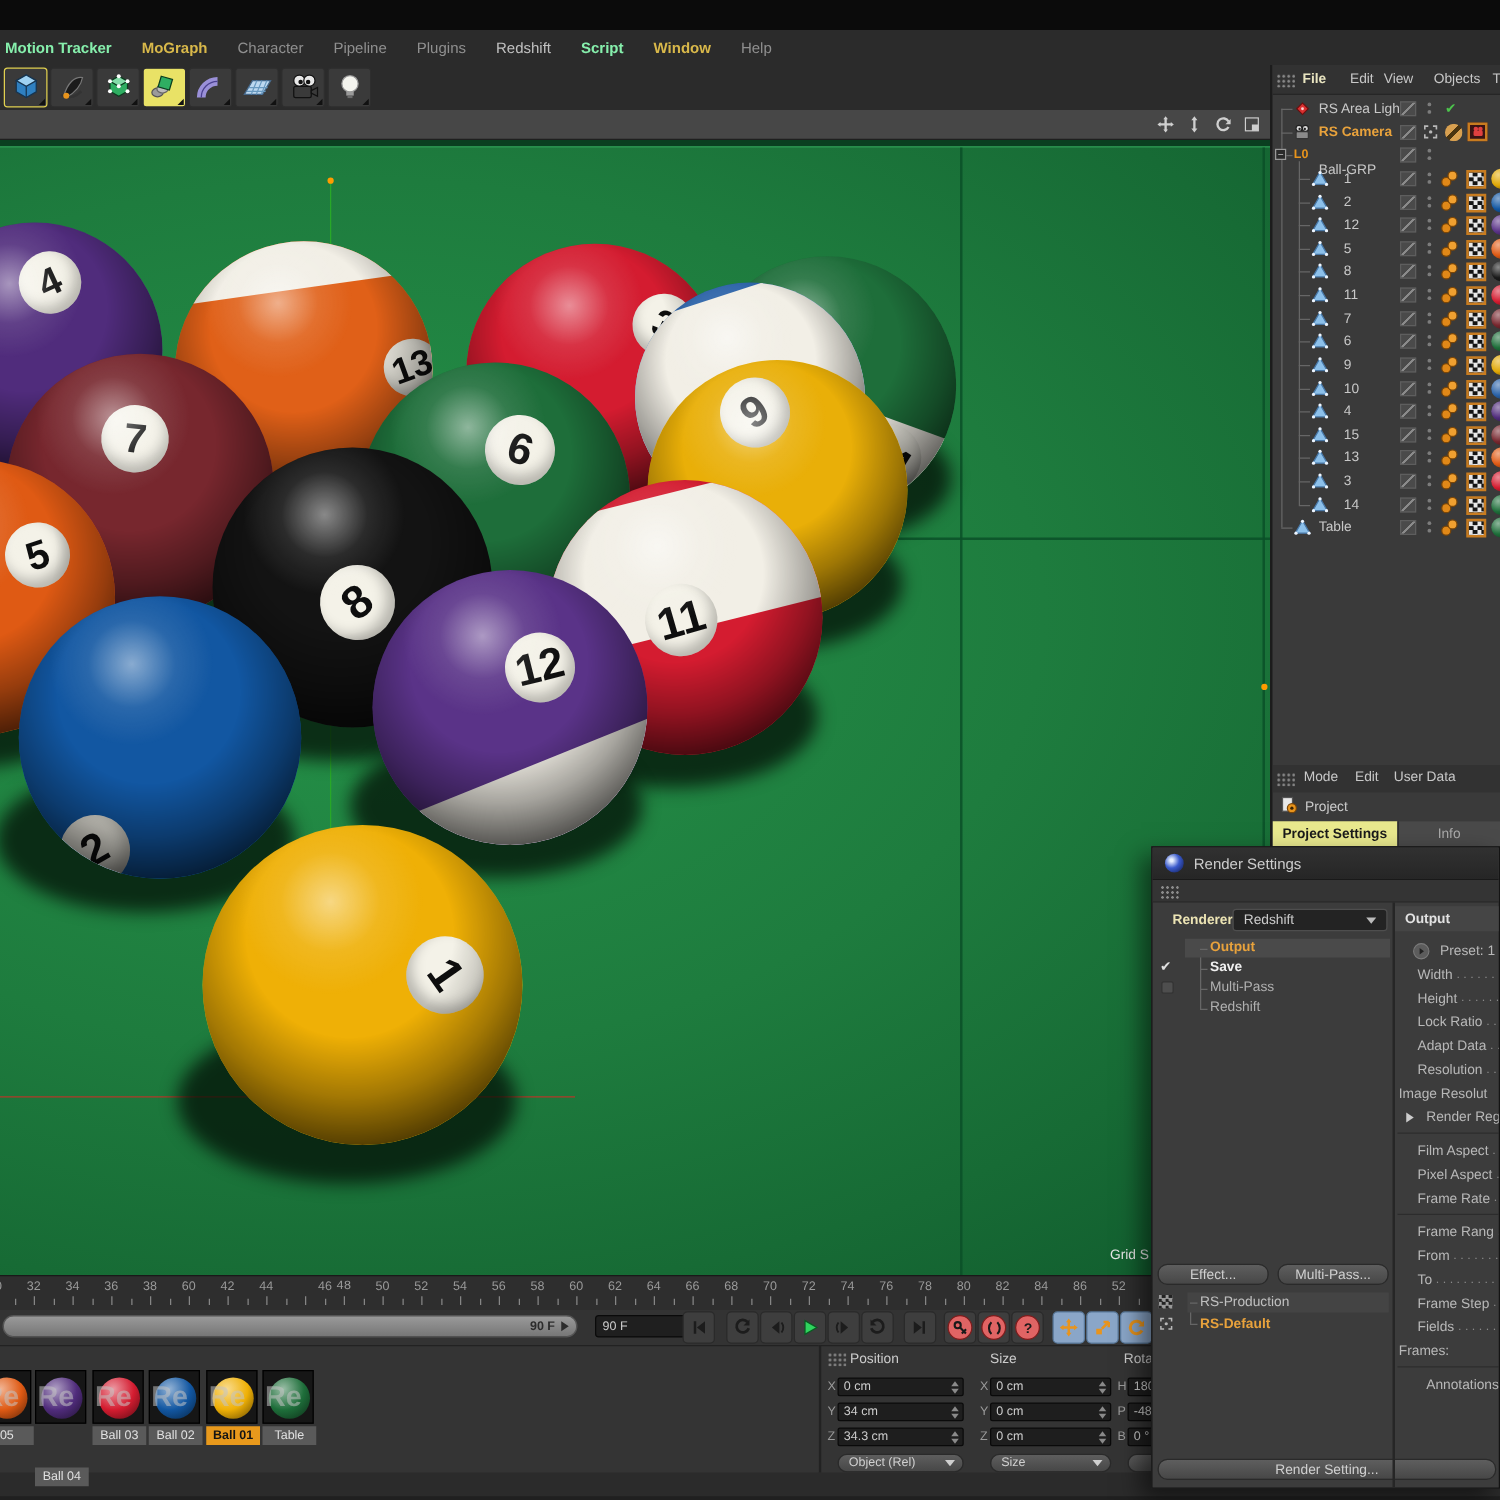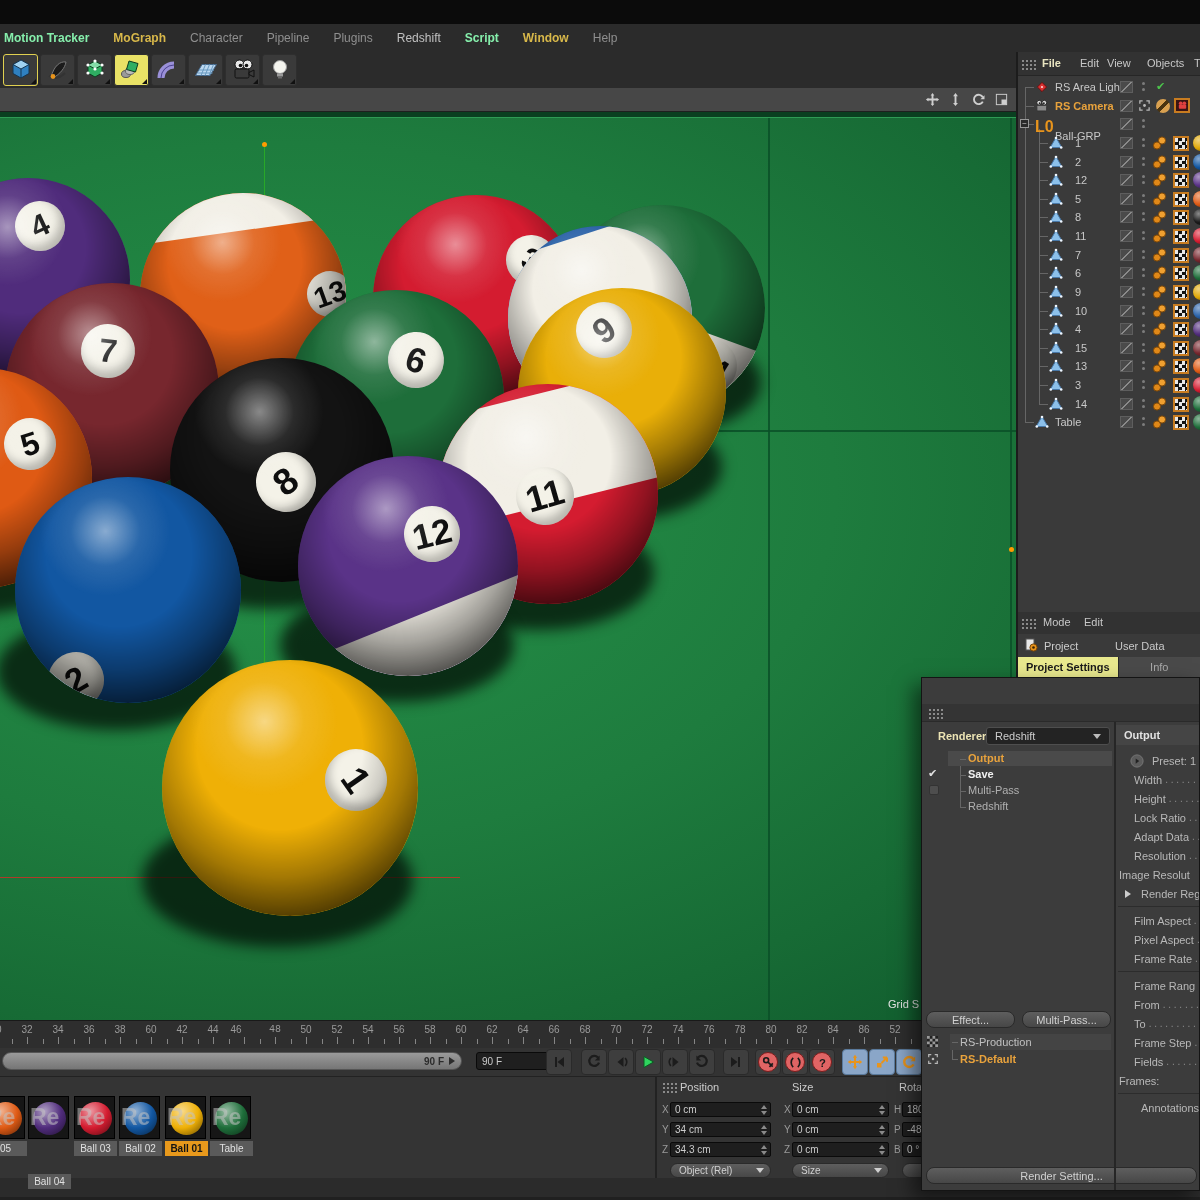--- a/index.html
+++ b/index.html
@@ -427,7 +427,7 @@
         <div class="om-row" style="top: 63px;">
           <div style="position: absolute; left: 7px; top: 9px; width: 9px; height: 1px; background: rgb(102, 102, 102);"></div>
           <div style="position: absolute; left: 2px; top: 4px; width: 9px; height: 9px; background: rgb(43, 43, 43); border: 1px solid rgb(153, 153, 153); color: rgb(204, 204, 204); font-size: 8px; line-height: 7px; text-align: center;">−</div>
-          <span style="position: absolute; left: 17px; top: 3px; color: rgb(232, 148, 28); font-weight: bold; font-size: 16px;">L0</span>
+          <span style="position: absolute; left: 17px; top: 3px; color: rgb(232, 148, 28); font-weight: bold; font-size: 10px;">L0</span>
           <span style="position: absolute; left: 37px; top: 15px;">Ball-GRP</span>
           <div class="vis-sq" style="left: 102px; top: 3px;"></div>
           <div class="dotcol" style="position: absolute; left: 124px; top: 1px;">

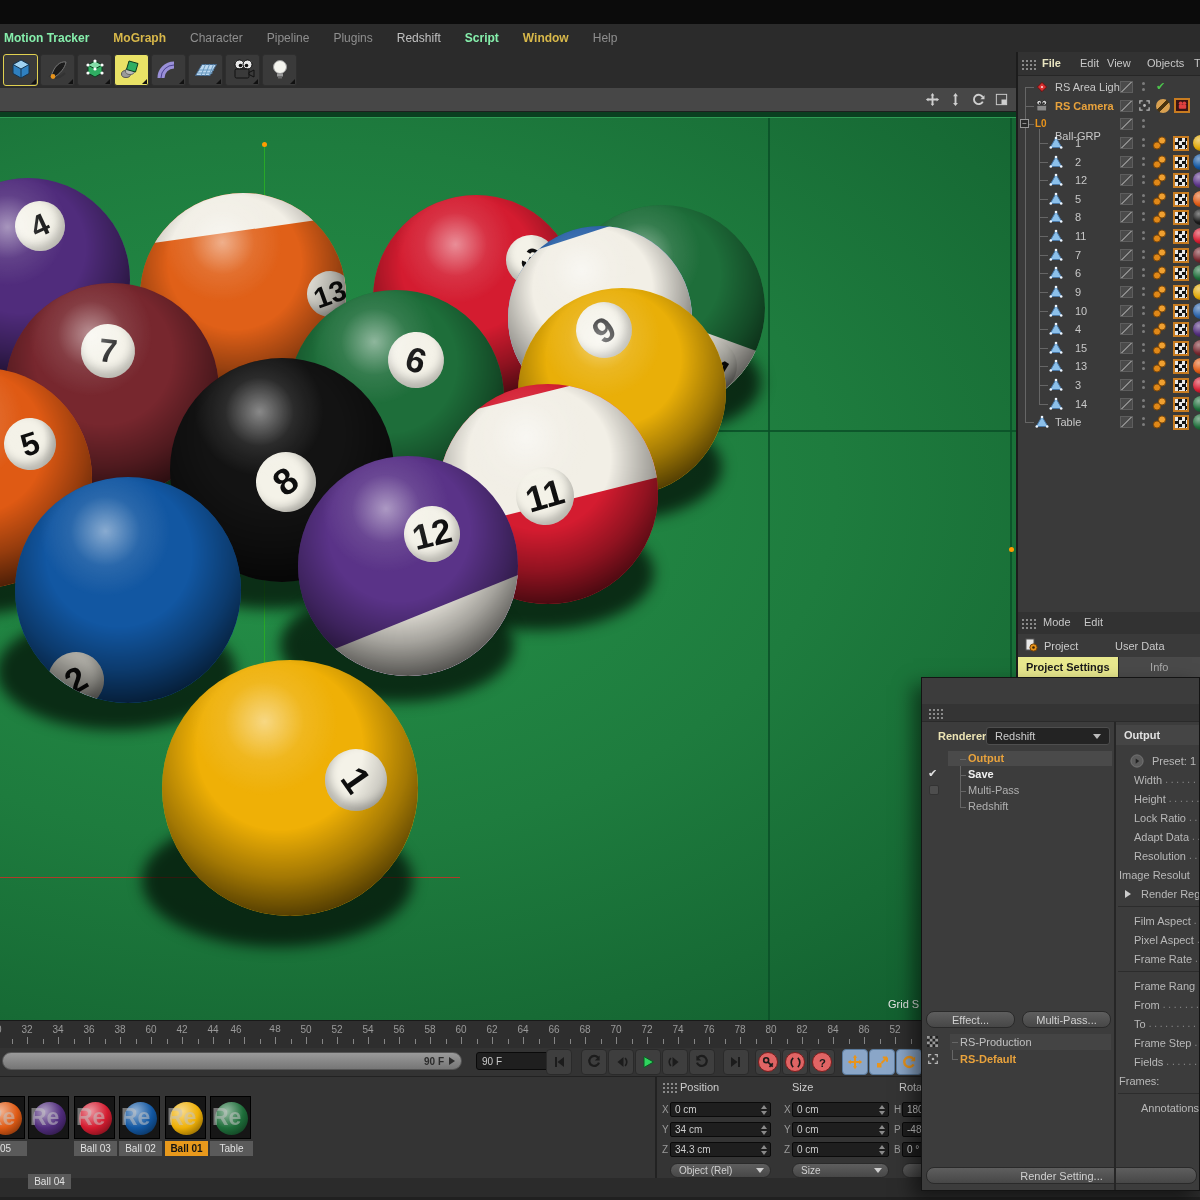--- a/index.html
+++ b/index.html
@@ -843,7 +843,7 @@
         <div class="grip" style="position: absolute; left: 3px; top: 6px;"></div>
         <span style="position: absolute; left: 25px; top: 4px;">Mode</span>
         <span style="position: absolute; left: 66px; top: 4px;">Edit</span>
-        <span style="position: absolute; left: 97px; top: 4px; margin-top: 24px;">User Data</span>
+        <span style="position: absolute; left: 97px; top: 4px;">User Data</span>
       </div>
     <div id="am-obj">
       <span id="am-obj-icon"><span style="display: inline-flex; width: 14px; height: 14px;">

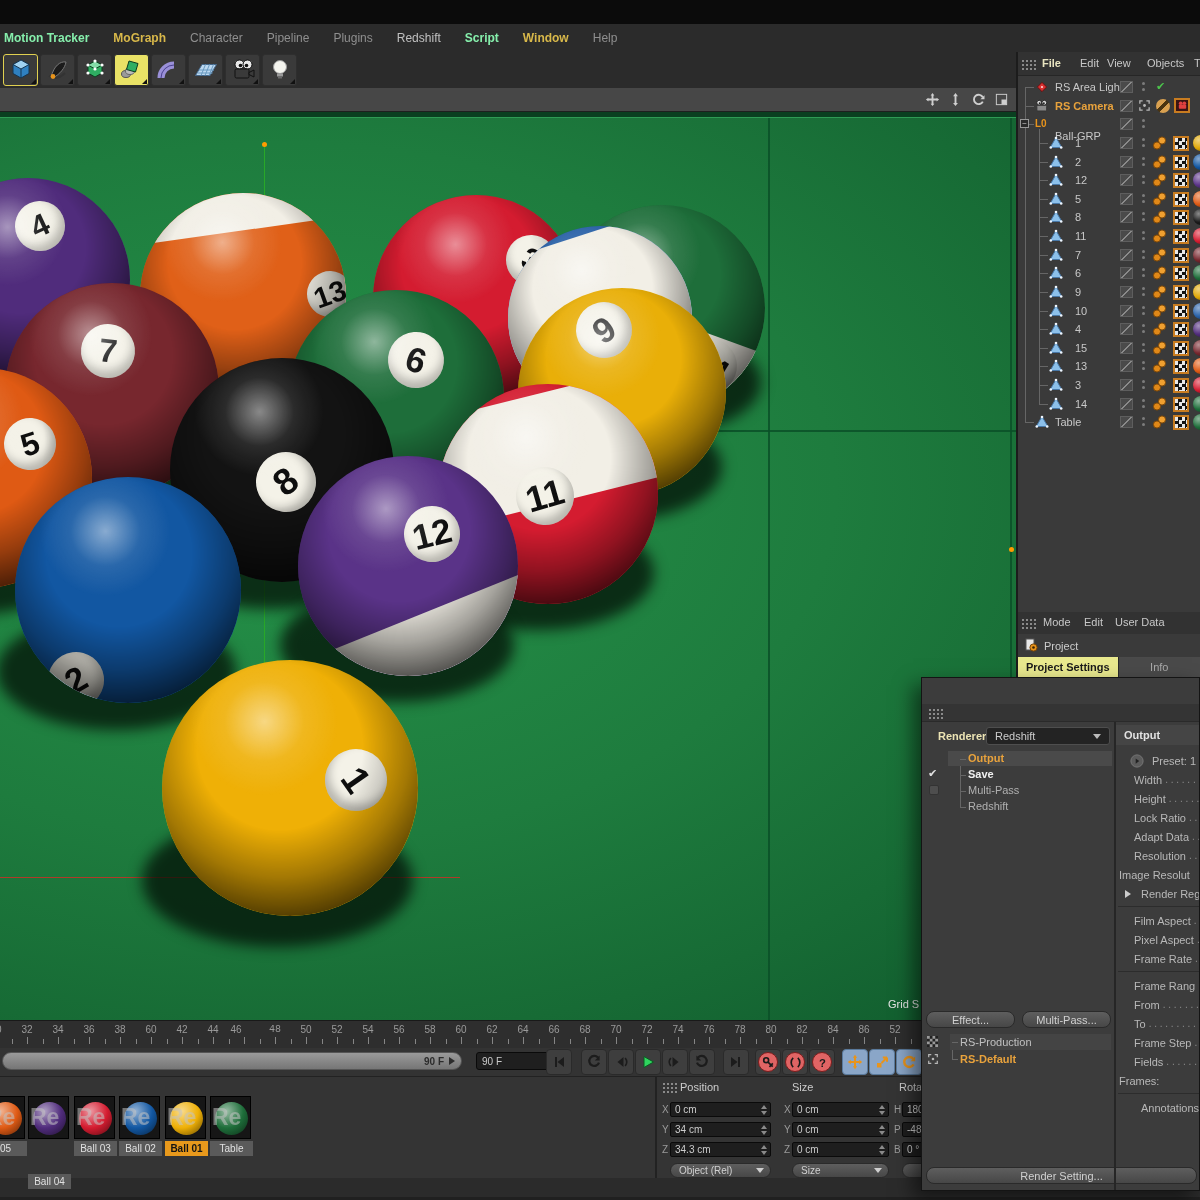--- a/index.html
+++ b/index.html
@@ -1184,6 +1184,10 @@
   <div id="bottom-strip"></div>
 
   <div id="render-window">
+    <div id="rw-title">
+      <span id="rw-icon" style="width:15px;height:15px;border-radius:50%;background:radial-gradient(circle at 35% 35%, #e8f0ff 8%, #3a5acc 45%, #101c50 95%)"></span>
+      <span>Render Settings</span>
+    </div>
     <div id="rw-grip">
       <span class="grip" style="position:absolute;left:6px;top:4px"></span>
     </div>

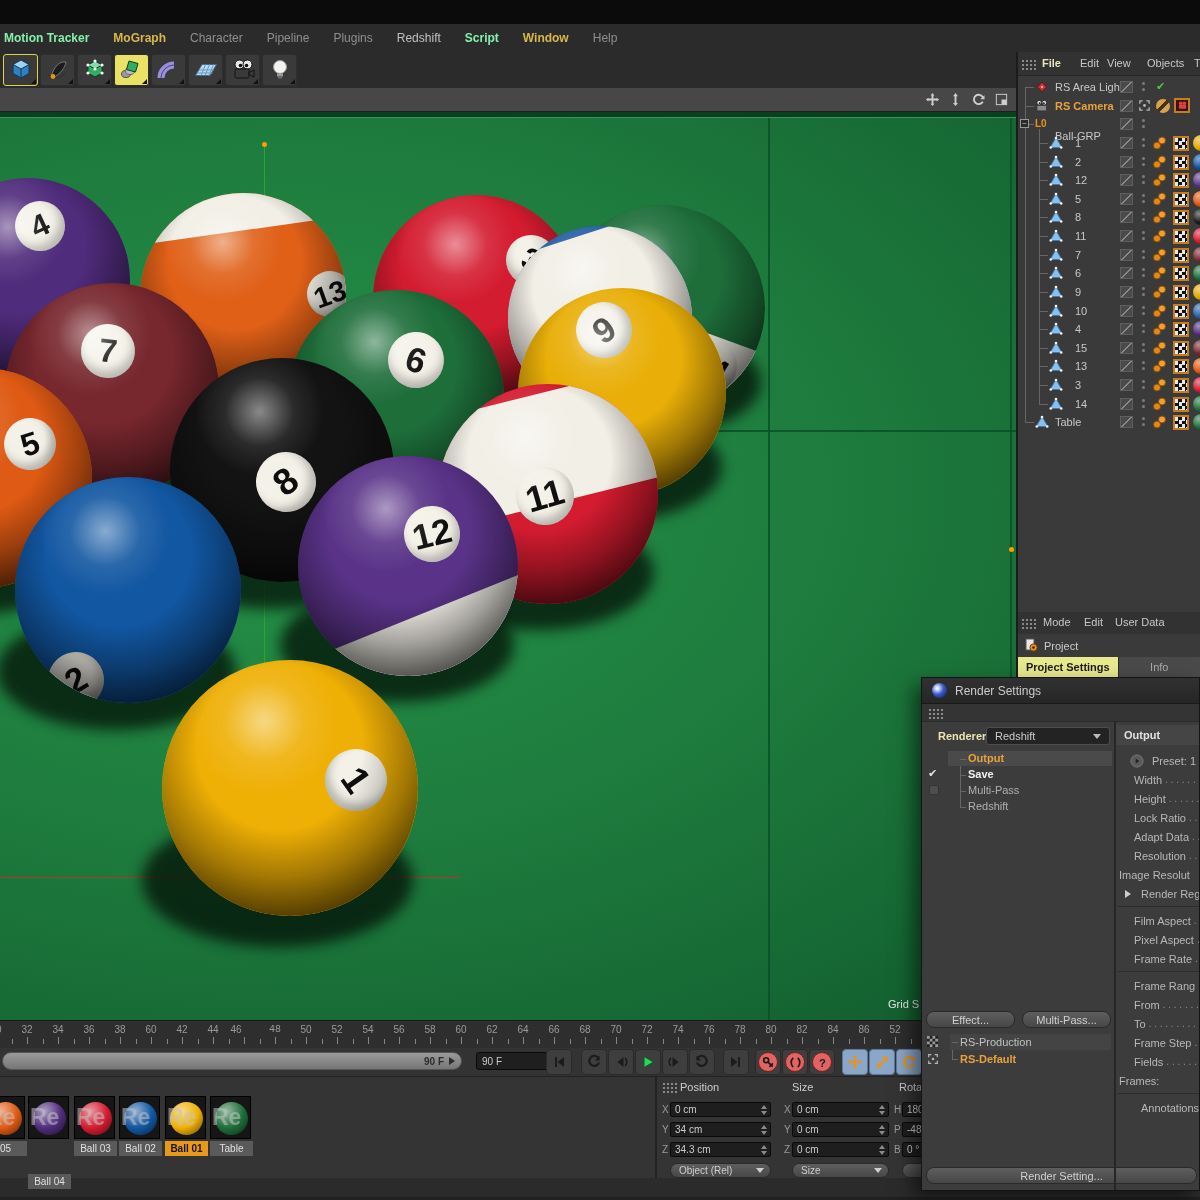--- a/index.html
+++ b/index.html
@@ -885,7 +885,7 @@
       <span class="rnum" style="left: 213px;">44</span>
       <div class=" rtick" style="left: 213px; top: 16px; height: 7px;"></div>
       <div class=" rtick" style="left: 228.5px; top: 18px; height: 5px;"></div>
-      <span class="rnum" style="left: 236px;">46</span>
+      <span class="rnum" style="left: 260px;">46</span>
       <div class=" rtick" style="left: 244px; top: 16px; height: 7px;"></div>
       <div class=" rtick" style="left: 259.5px; top: 18px; height: 5px;"></div>
       <span class="rnum" style="left: 275px; font-family: Liberation Mono, monospace;">48</span>

